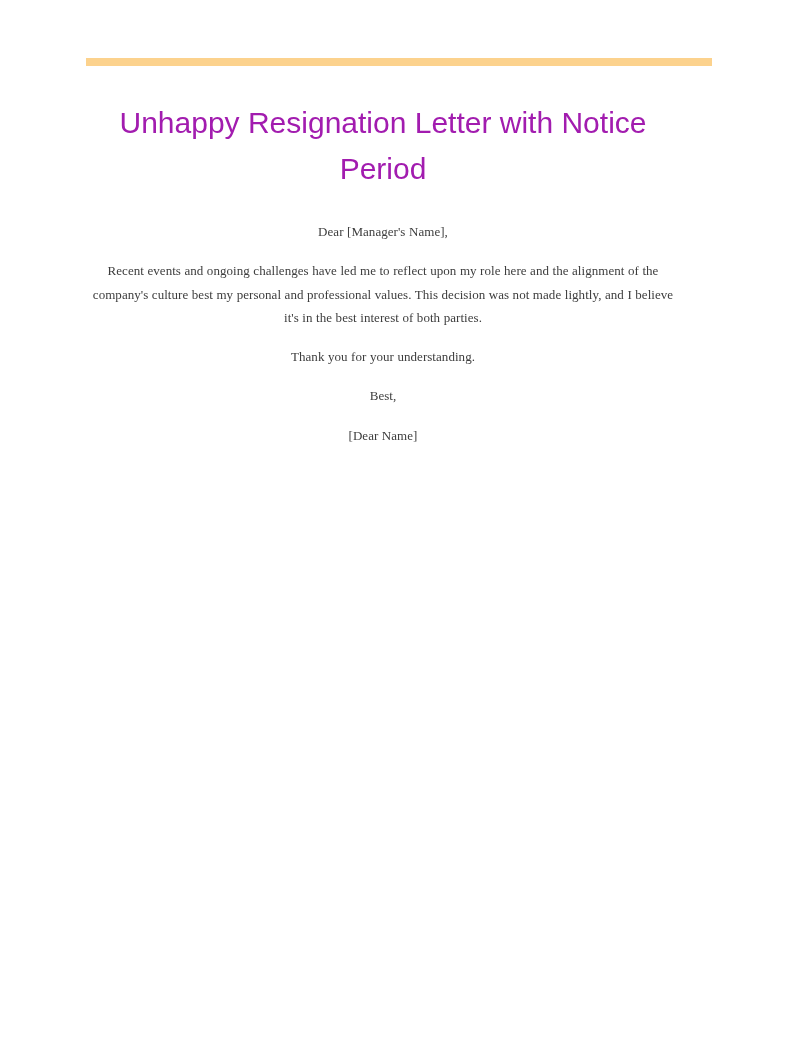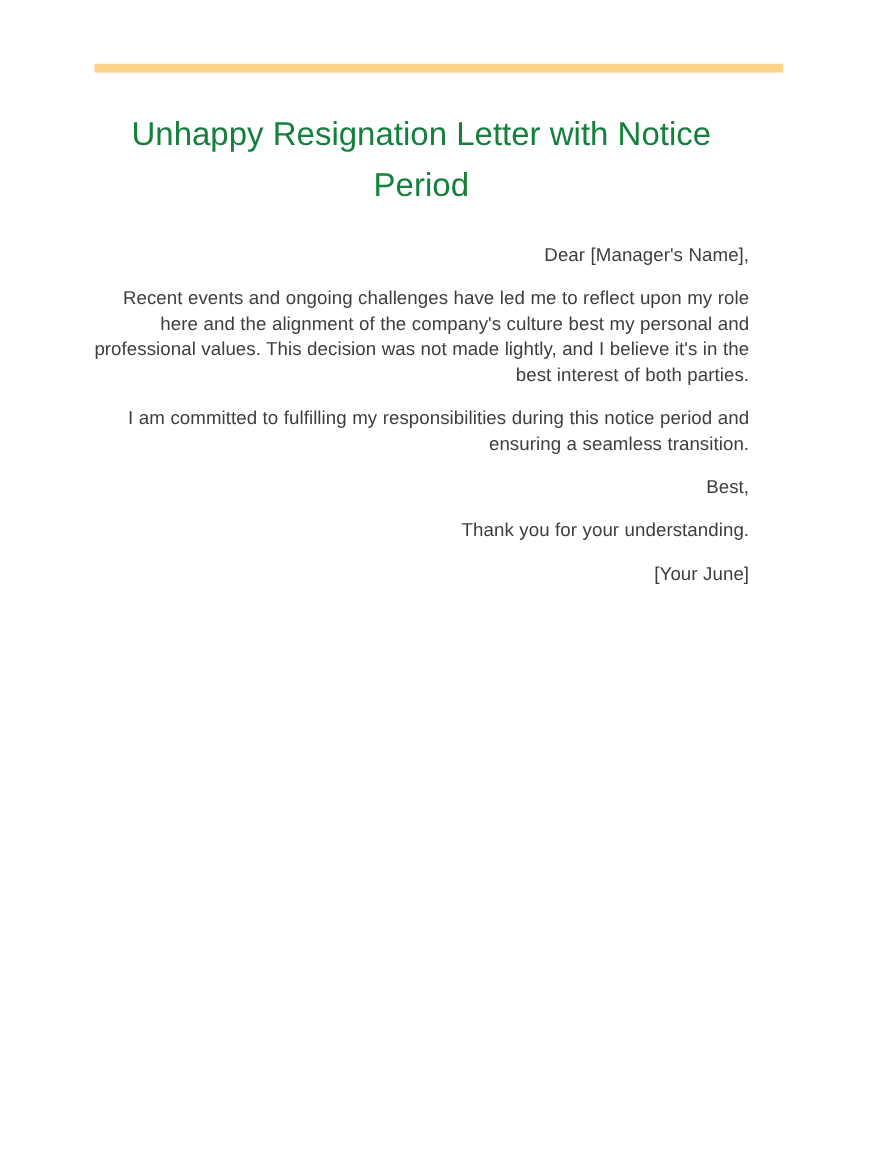--- a/index.html
+++ b/index.html
@@ -46,7 +46,7 @@
     font-size: 30px;
     line-height: 46px;
     font-weight: 400;
-    color: #15803d;
+    color: #a21caf;
     text-align: center;
     letter-spacing: 0px;
   }

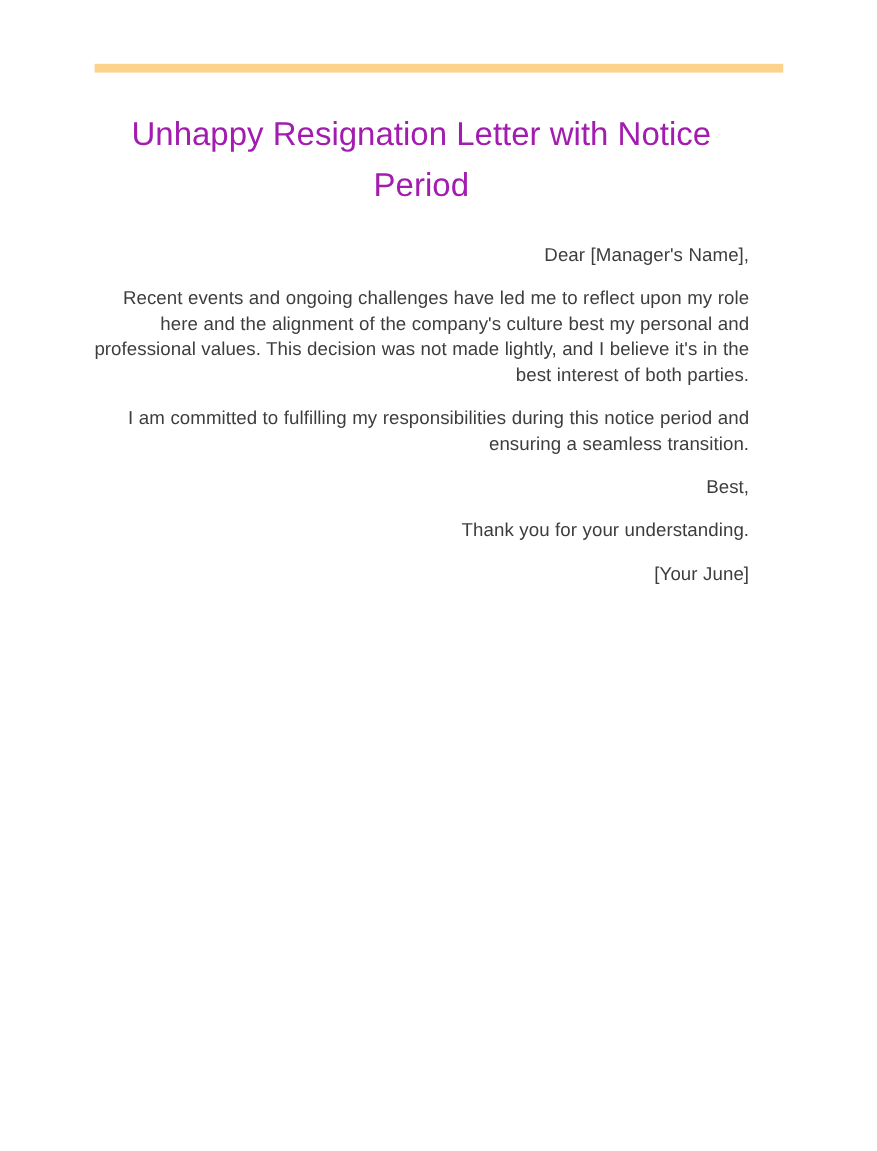--- a/index.html
+++ b/index.html
@@ -57,11 +57,11 @@
 
   .letter-p {
     margin: 0 0 16px 0;
-    font-family: Liberation Sans, sans-serif;
-    font-size: 17px;
+    font-family: Liberation Serif, serif;
+    font-size: 13px;
     line-height: 23.3px;
     color: #3d3d3d;
-    text-align: right;
+    text-align: center;
     letter-spacing: 0.05px;
     word-spacing: 0.2px;
   }

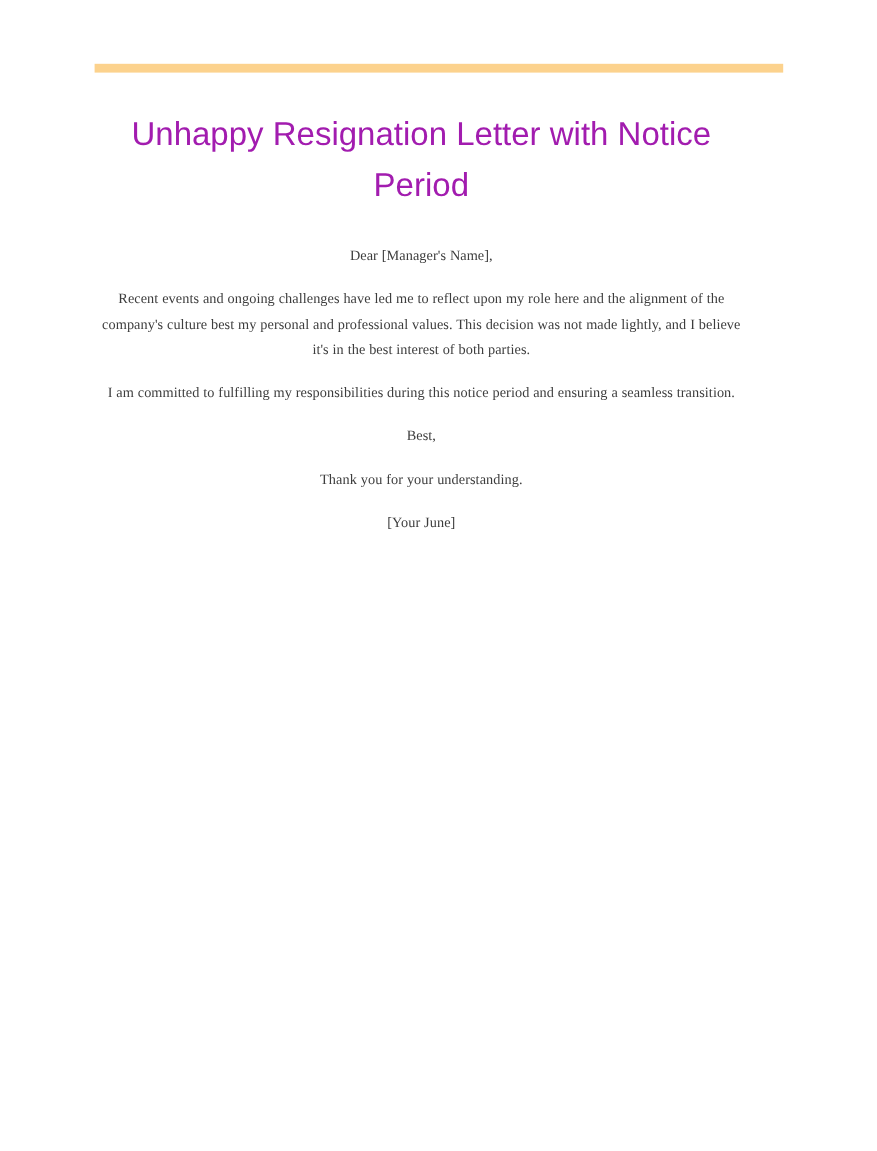--- a/index.html
+++ b/index.html
@@ -84,7 +84,6 @@
     <div class="body-block">
       <p class="letter-p">Dear [Manager's Name],</p>
       <p class="letter-p">Recent events and ongoing challenges have led me to reflect upon my role here and the alignment of the company's culture best my personal and professional values. This decision was not made lightly, and I believe it's in the best interest of both parties.</p>
-      <p class="letter-p">I am committed to fulfilling my responsibilities during this notice period and ensuring a seamless transition.</p>
       <p class="letter-p">Best,</p>
       <p class="letter-p">Thank you for your understanding.</p>
       <p class="letter-p">[Your June]</p>

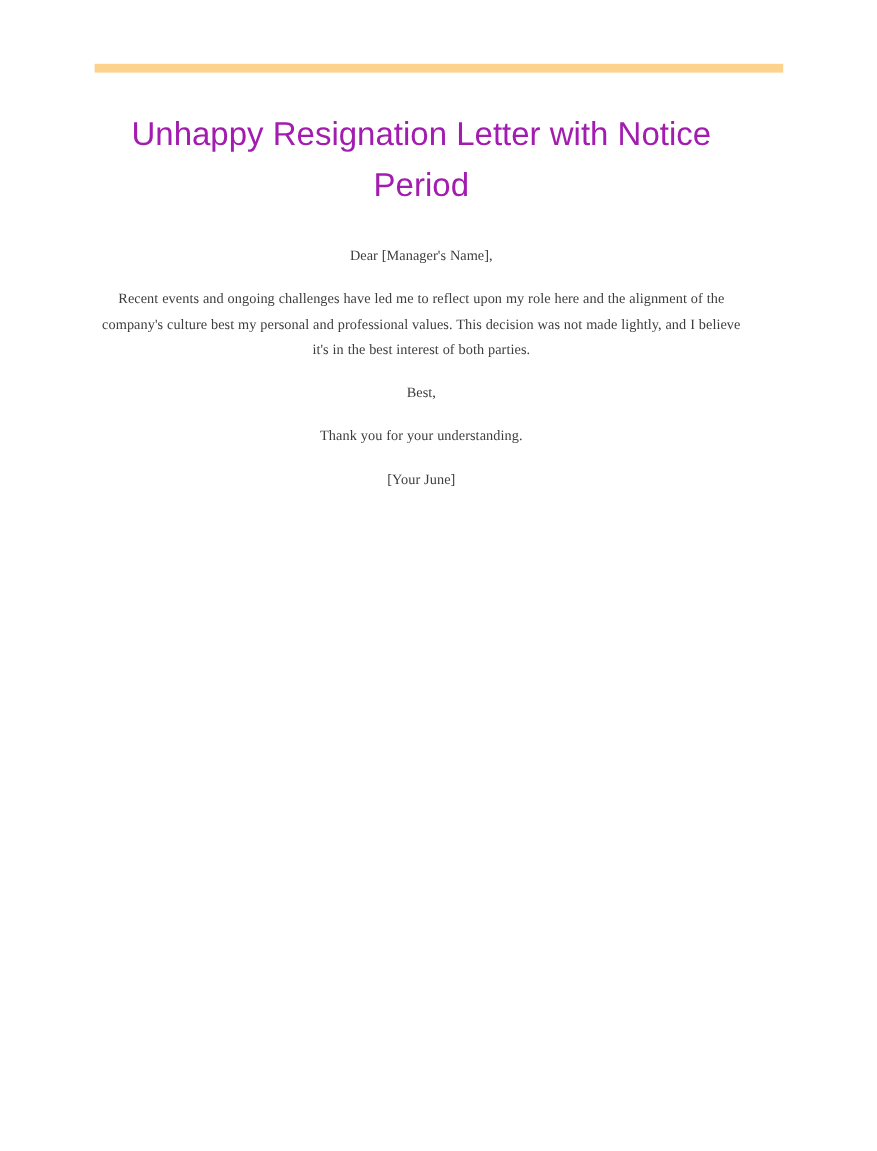--- a/index.html
+++ b/index.html
@@ -84,8 +84,8 @@
     <div class="body-block">
       <p class="letter-p">Dear [Manager's Name],</p>
       <p class="letter-p">Recent events and ongoing challenges have led me to reflect upon my role here and the alignment of the company's culture best my personal and professional values. This decision was not made lightly, and I believe it's in the best interest of both parties.</p>
+      <p class="letter-p">Thank you for your understanding.</p>
       <p class="letter-p">Best,</p>
-      <p class="letter-p">Thank you for your understanding.</p>
       <p class="letter-p">[Your June]</p>
     </div>
 

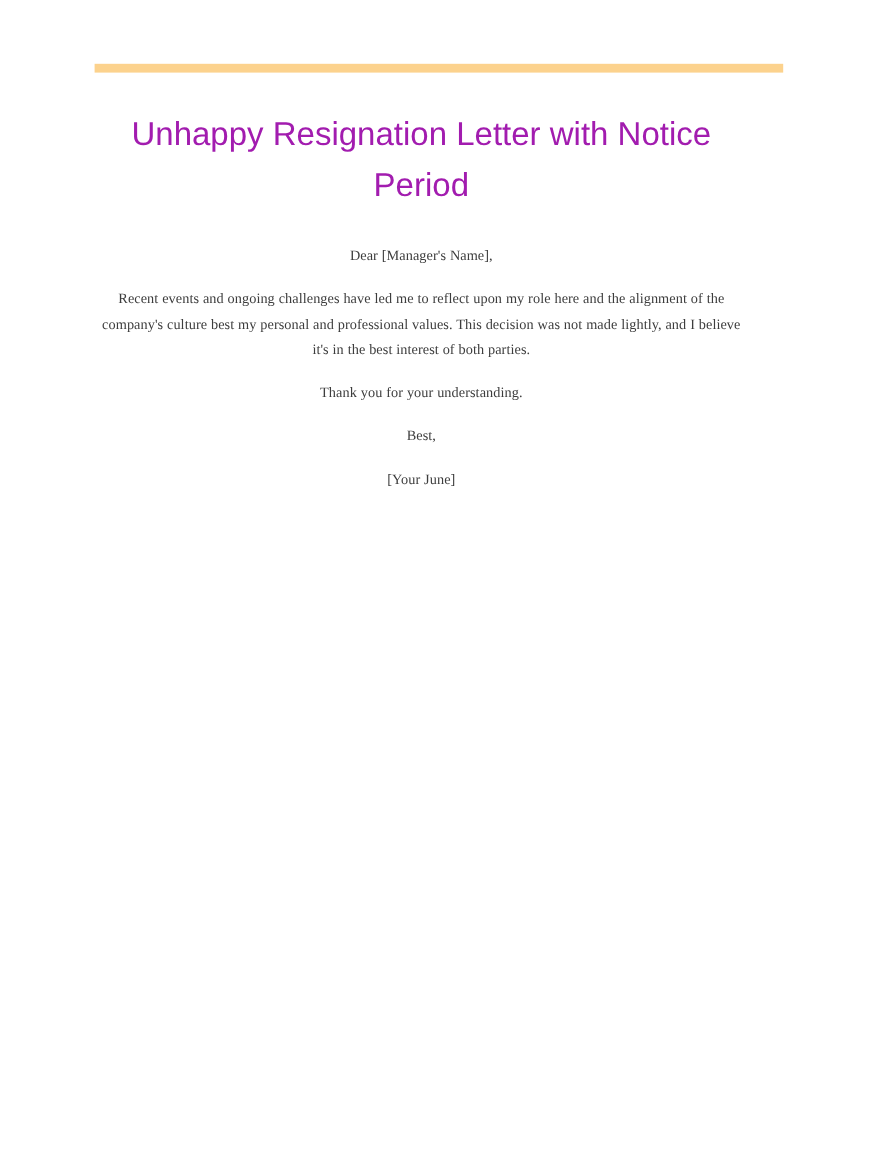--- a/index.html
+++ b/index.html
@@ -86,7 +86,7 @@
       <p class="letter-p">Recent events and ongoing challenges have led me to reflect upon my role here and the alignment of the company's culture best my personal and professional values. This decision was not made lightly, and I believe it's in the best interest of both parties.</p>
       <p class="letter-p">Thank you for your understanding.</p>
       <p class="letter-p">Best,</p>
-      <p class="letter-p">[Your June]</p>
+      <p class="letter-p">[Dear Name]</p>
     </div>
 
   </div>

